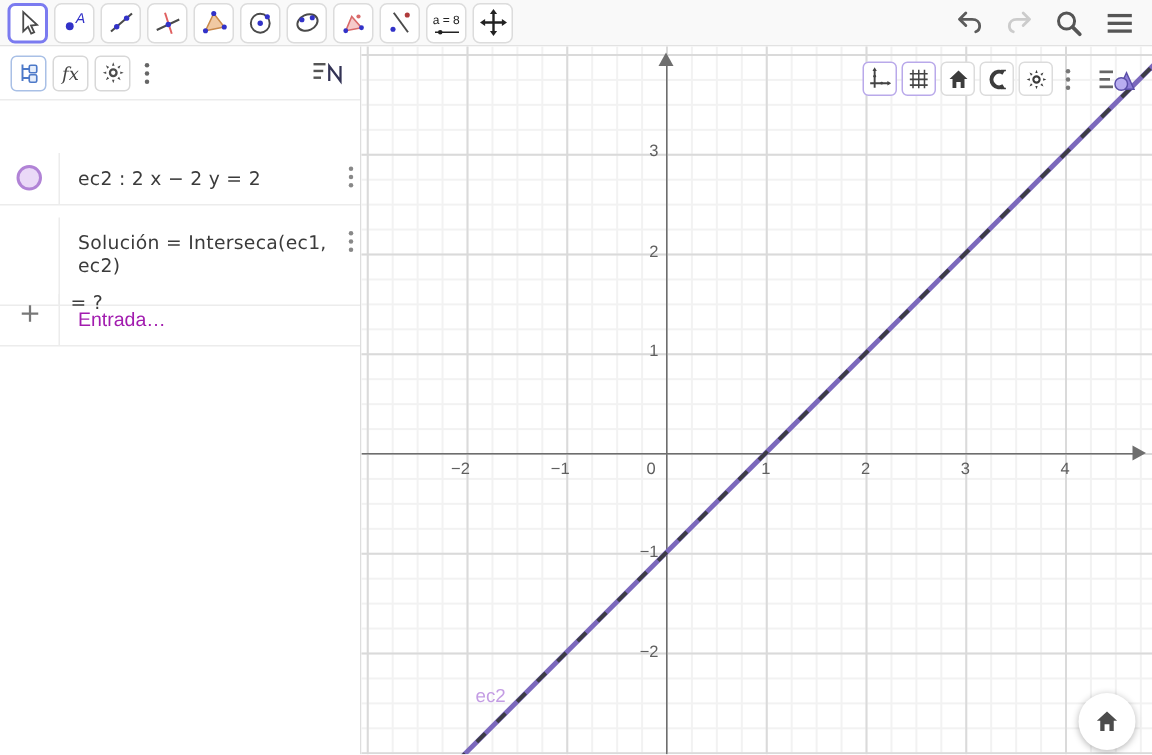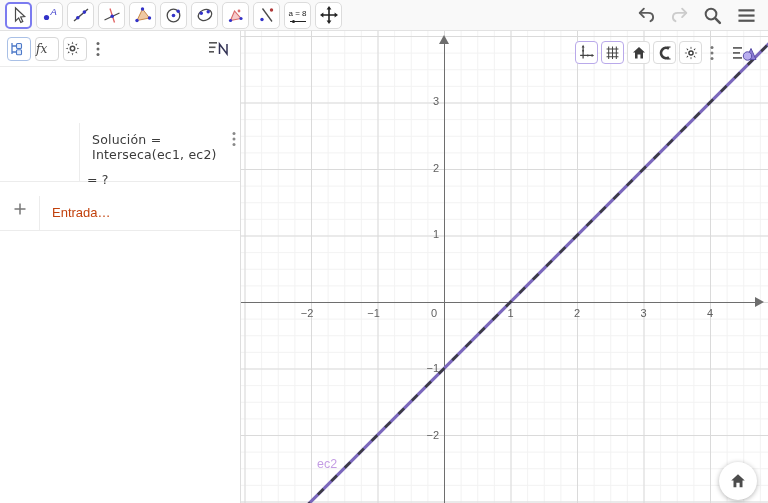--- a/index.html
+++ b/index.html
@@ -45,7 +45,7 @@
   }
   .hdr-btn {
     width:24px; height:24px; border:1px solid #d8d8d8; border-radius:4px;
-    background:#fff; display:flex; align-items:center; cursor:pointer;
+    background:#fff; display:flex; align-items:center; justify-content:center; cursor:pointer;
   }
   .hdr-btn.selected { border-color:#a9c0e6; }
   .hdr-fx { font-style:italic; font-family:"DejaVu Serif", serif; font-size:12px; color:#444; }

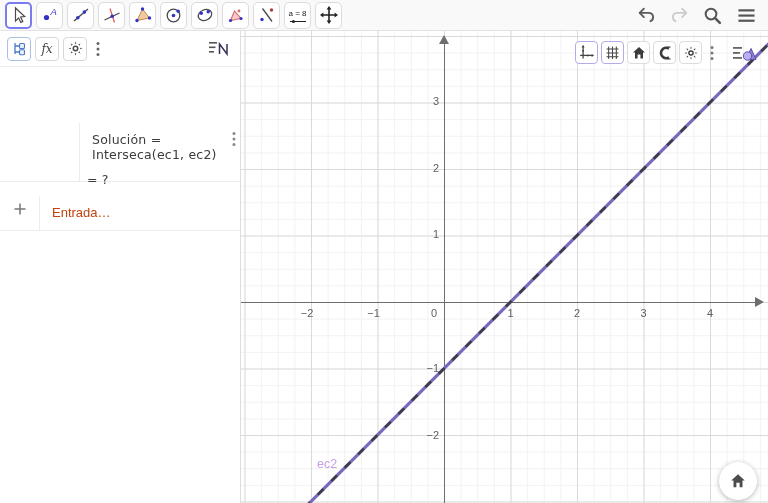--- a/index.html
+++ b/index.html
@@ -272,6 +272,21 @@
     </div>
 
 
+    <div class="alg-row" style="top:71px; height:35px;">
+      <div class="alg-marker-cell">
+        <span class="marker-dot" style="background:#ead9f7; border:2px solid #b183d6;"></span>
+      </div>
+      <div class="alg-body">
+        <span class="alg-text">ec2 :  2 x − 2 y  =  2</span>
+        <span class="row-kebab">
+          <svg width="4" height="16" viewBox="0 0 4 16">
+            <circle cx="2" cy="2.5" r="1.5" fill="#888"></circle>
+              <circle cx="2" cy="8" r="1.5" fill="#888"></circle>
+              <circle cx="2" cy="13.5" r="1.5" fill="#888"></circle>
+          </svg>
+        </span>
+      </div>
+    </div>
 
     <div class="alg-row" style="top:92px; height:59px;padding-left:40px;">
       <div class="alg-marker-cell"></div>

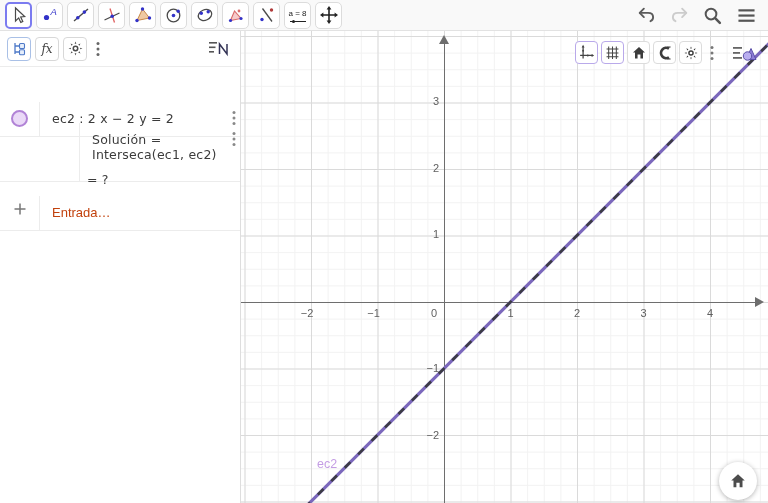--- a/index.html
+++ b/index.html
@@ -288,7 +288,7 @@
       </div>
     </div>
 
-    <div class="alg-row" style="top:92px; height:59px;padding-left:40px;">
+    <div class="alg-row" style="top:114px; height:59px;">
       <div class="alg-marker-cell"></div>
       <div class="alg-body">
         <div class="alg-text">Solución  =  Interseca(ec1, ec2)</div>

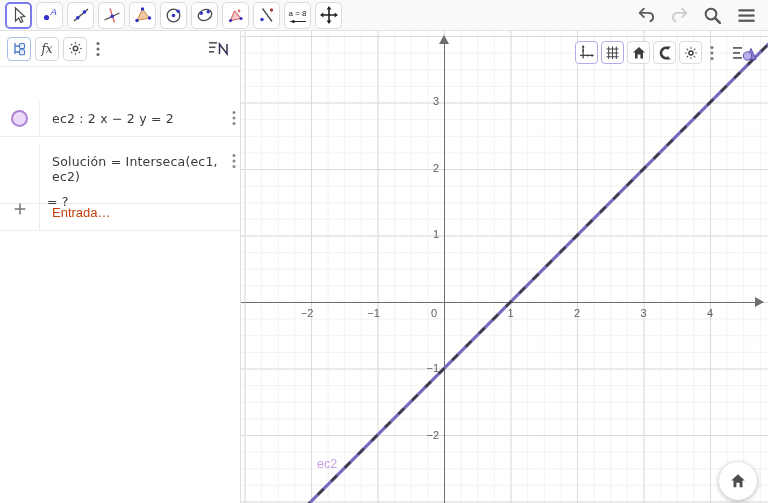--- a/index.html
+++ b/index.html
@@ -62,7 +62,7 @@
   .alg-text { font-family:"DejaVu Sans", sans-serif; font-size:12.5px; letter-spacing:.2px; }
   .row-kebab { position:absolute; right:4px; top:8px; }
   .plus-cell { font-size:17px; color:#777; padding-top:6px; cursor:pointer; line-height:20px; }
-  .entrada { color:#c2410c; font-size:13px; }
+  .entrada { color:#a21caf; font-size:13px; }
 
   
   .graphics {

